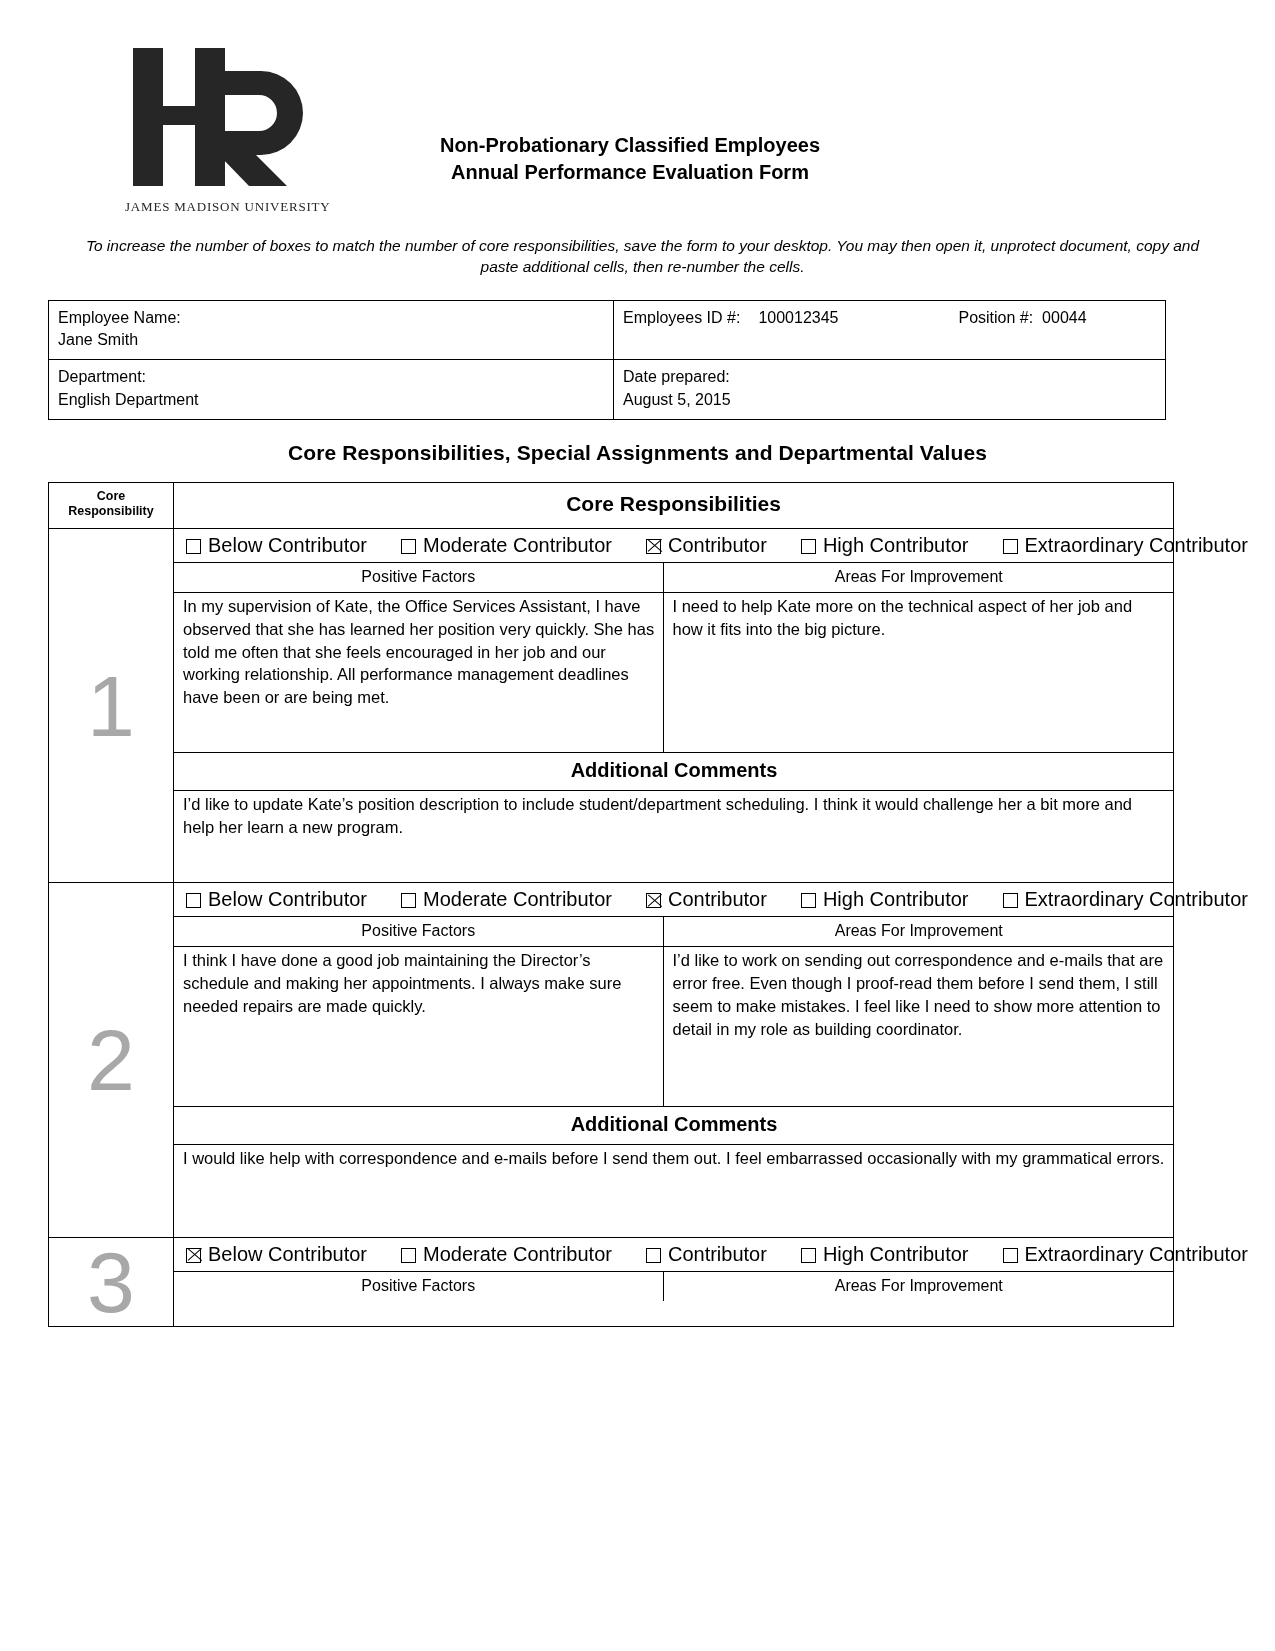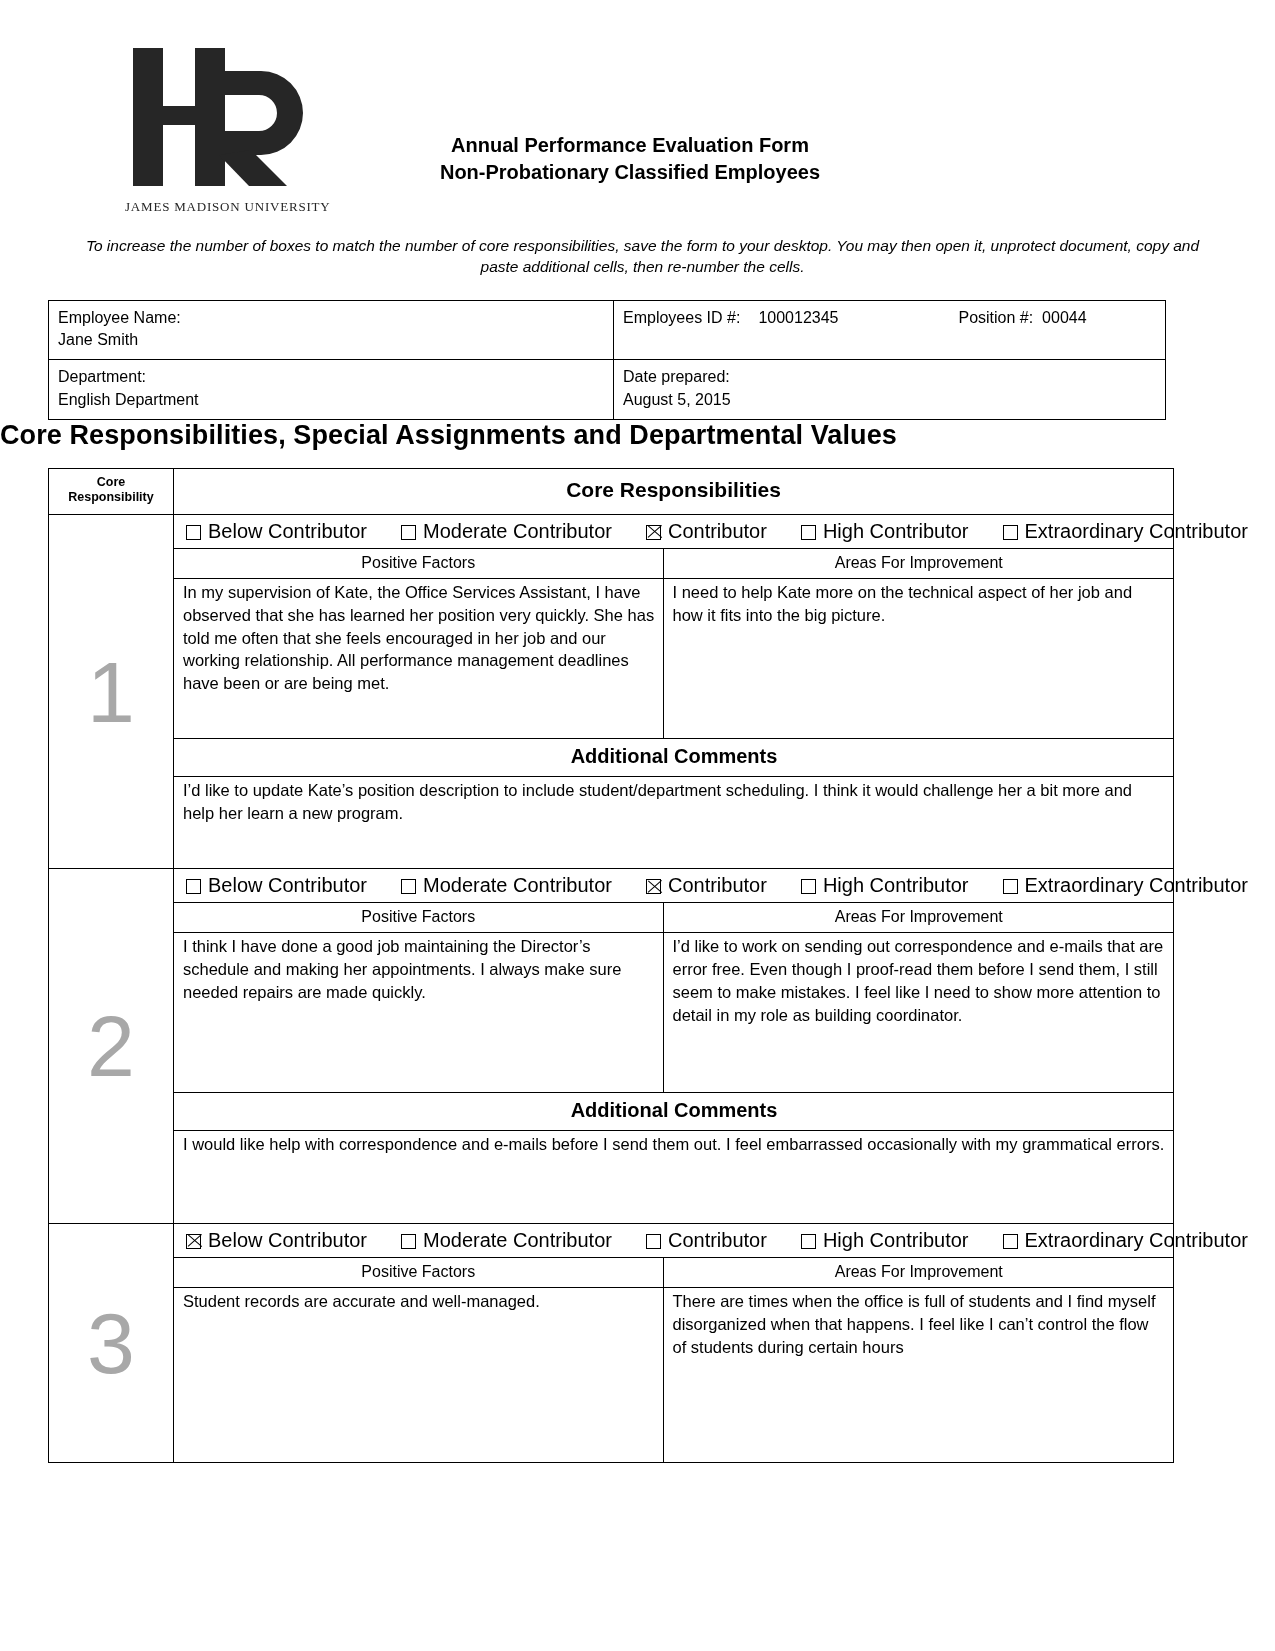--- a/index.html
+++ b/index.html
@@ -237,8 +237,8 @@
     </div>
 
     <div class="title-block">
+      <div class="title-sub">Non-Probationary Classified Employees</div>
       <div class="title-sub">Annual Performance Evaluation Form</div>
-      <div class="title-sub">Non-Probationary Classified Employees</div>
     </div>
   </div>
 

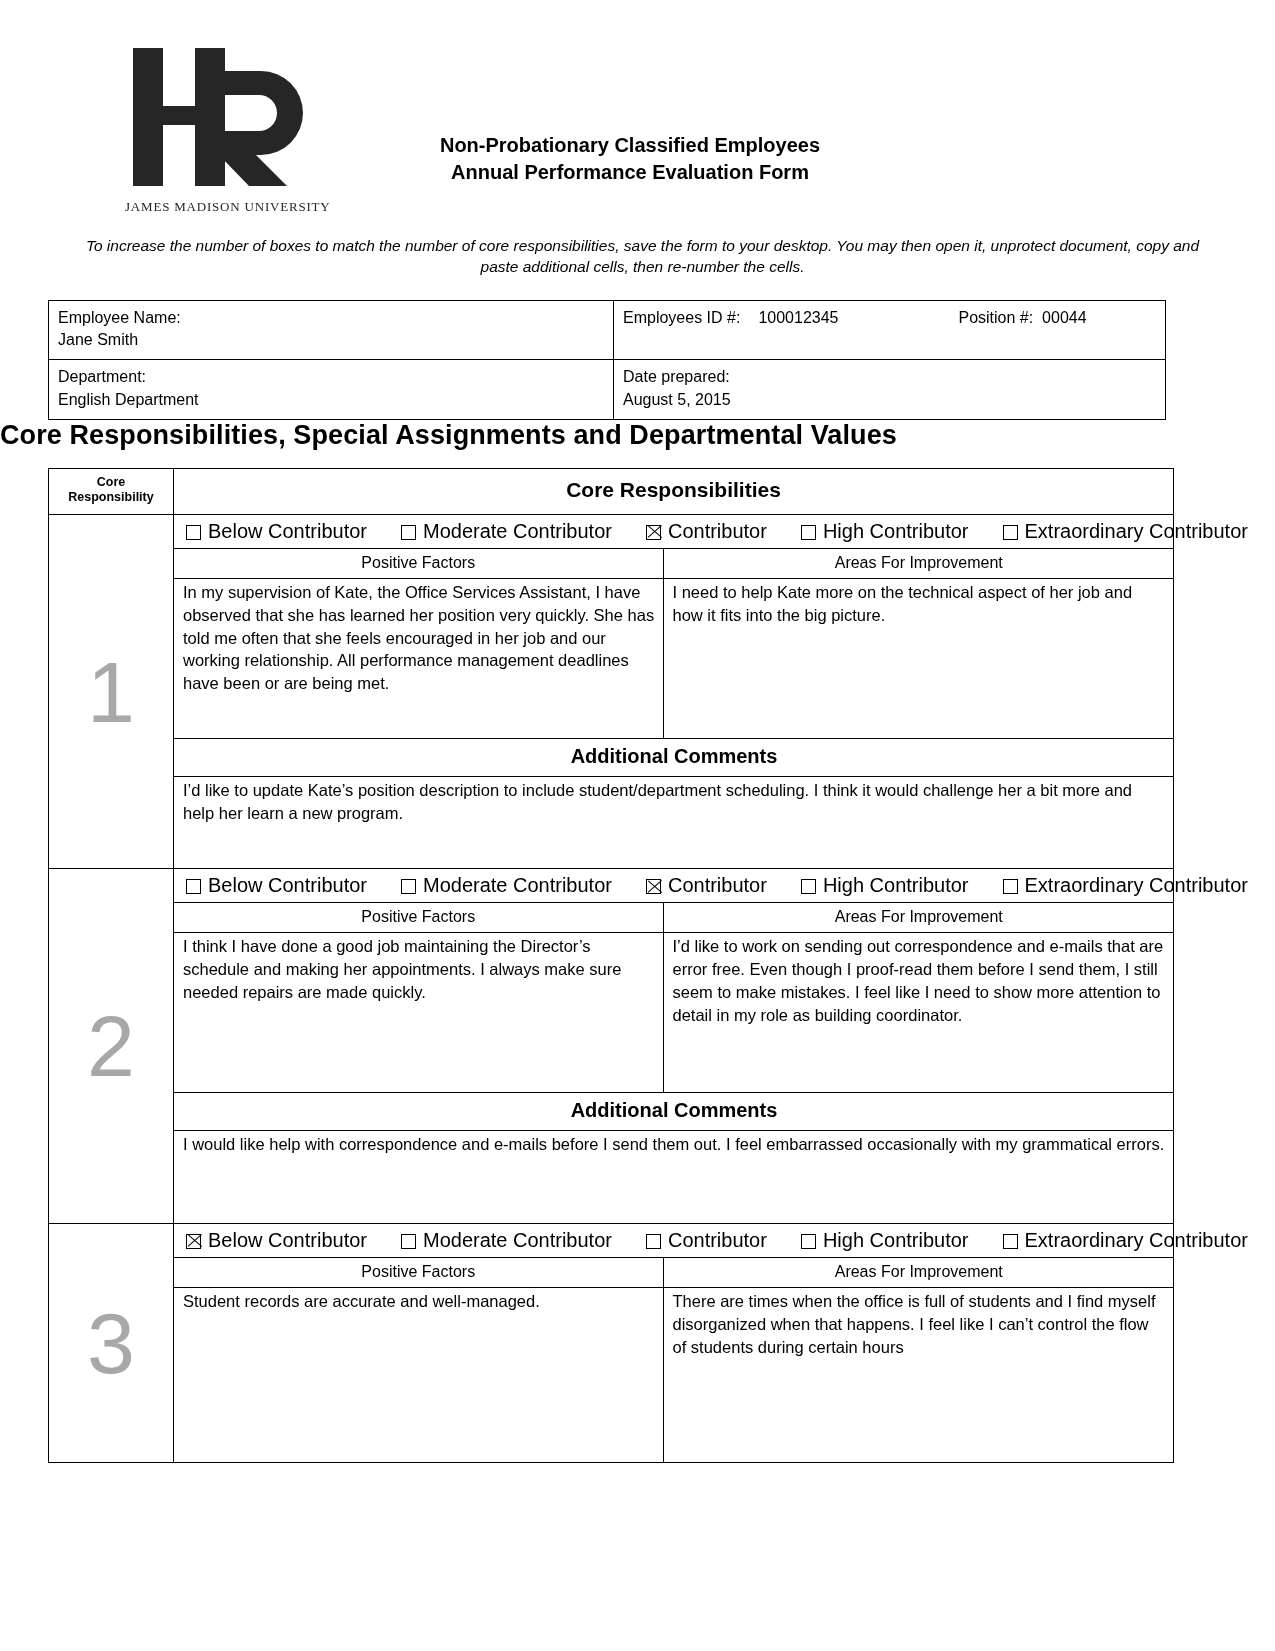--- a/index.html
+++ b/index.html
@@ -91,8 +91,9 @@
 
   
   .section-title {
-    text-align: left;
-    font-size: 27px;
+    margin-top: 21px;
+    text-align: center;
+    font-size: 21px;
     font-weight: bold;
     letter-spacing: 0.1px;
   }

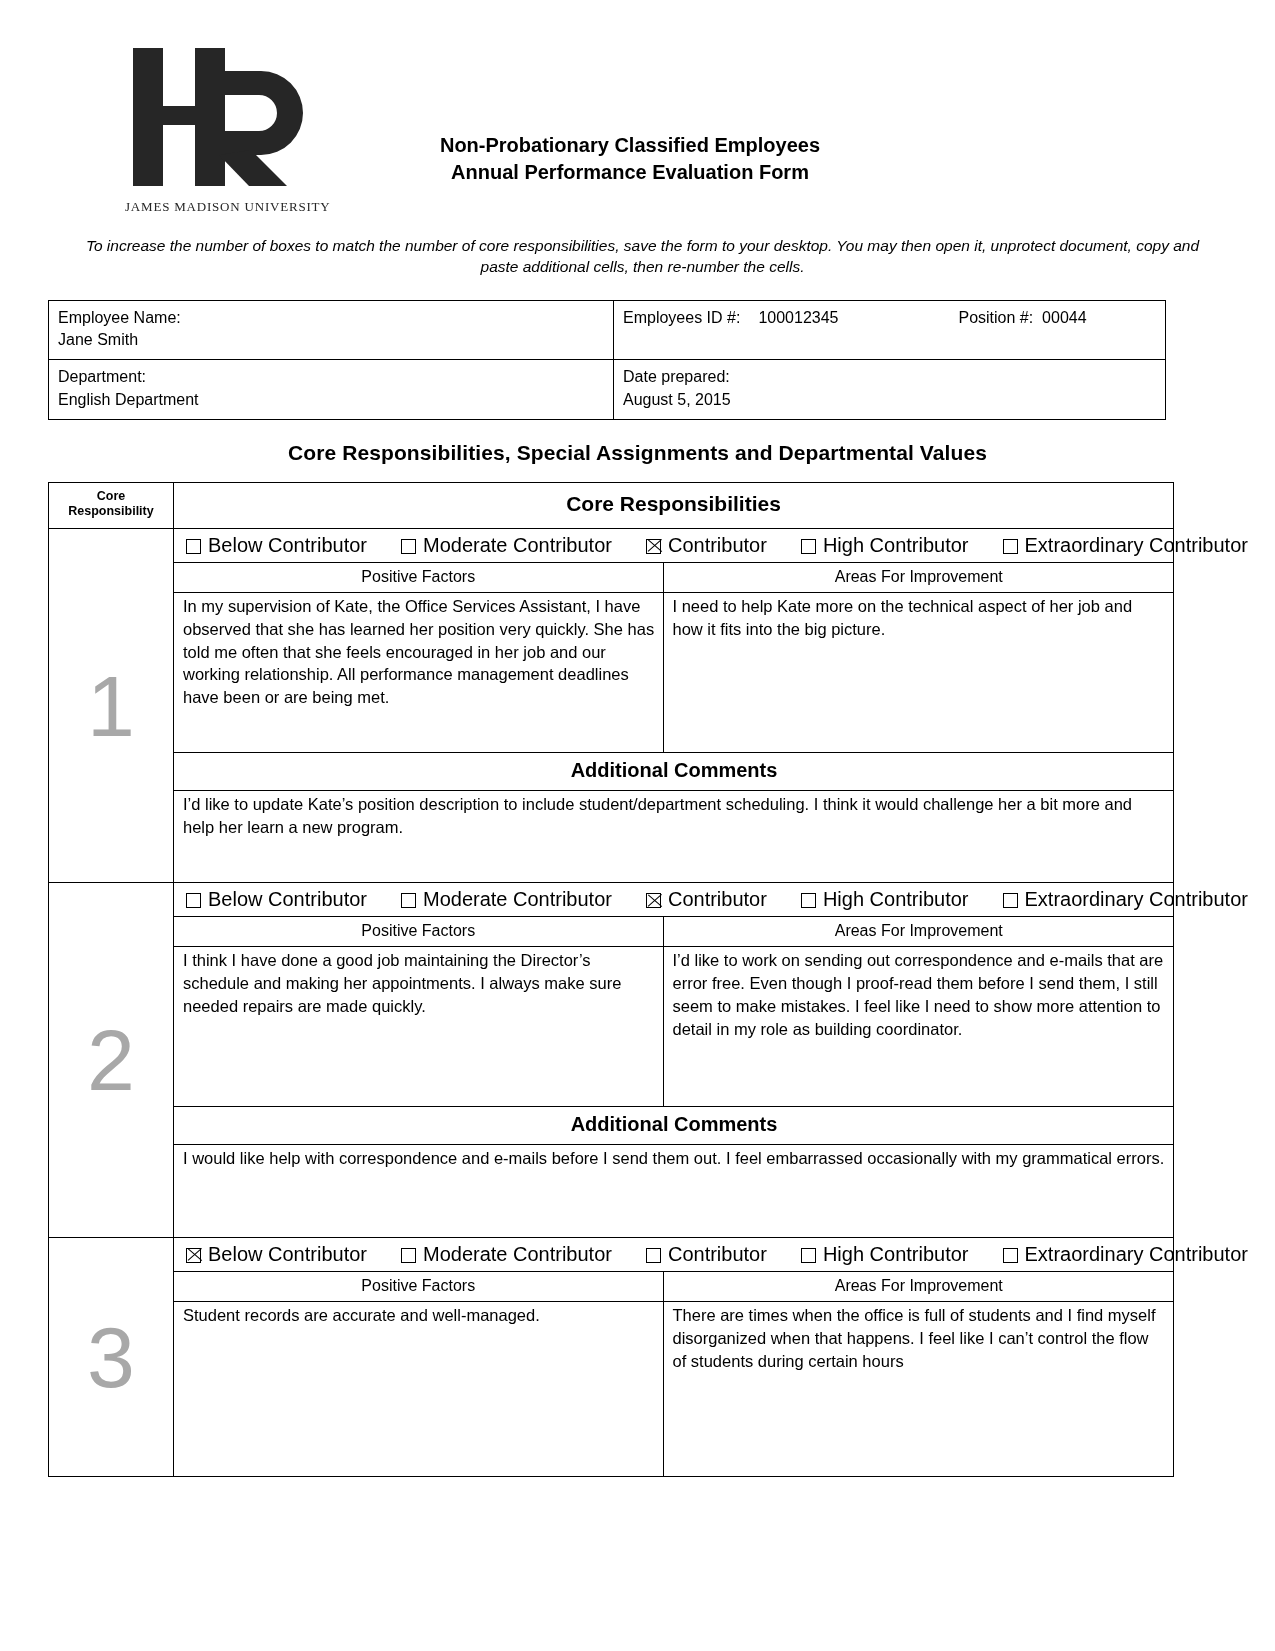--- a/index.html
+++ b/index.html
@@ -370,10 +370,6 @@
             <td class="colhead">Positive Factors</td>
             <td class="colhead">Areas For Improvement</td>
           </tr>
-          <tr>
-            <td class="bodytext" style="height:175px">Student records are accurate and well-managed.</td>
-            <td class="bodytext">There are times when the office is full of students and I find myself disorganized when that happens. I feel like I can’t control the flow of students during certain hours</td>
-          </tr>
         </tbody>
             </table>
       </td>

